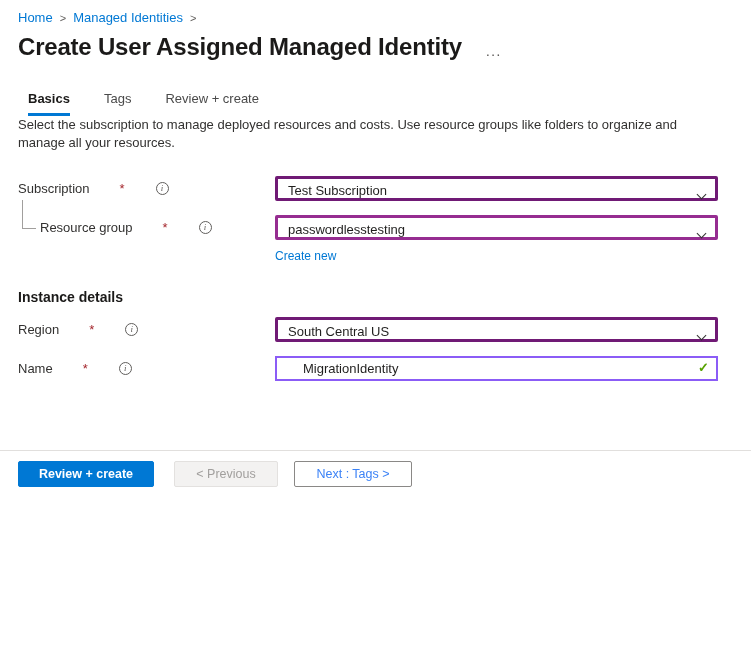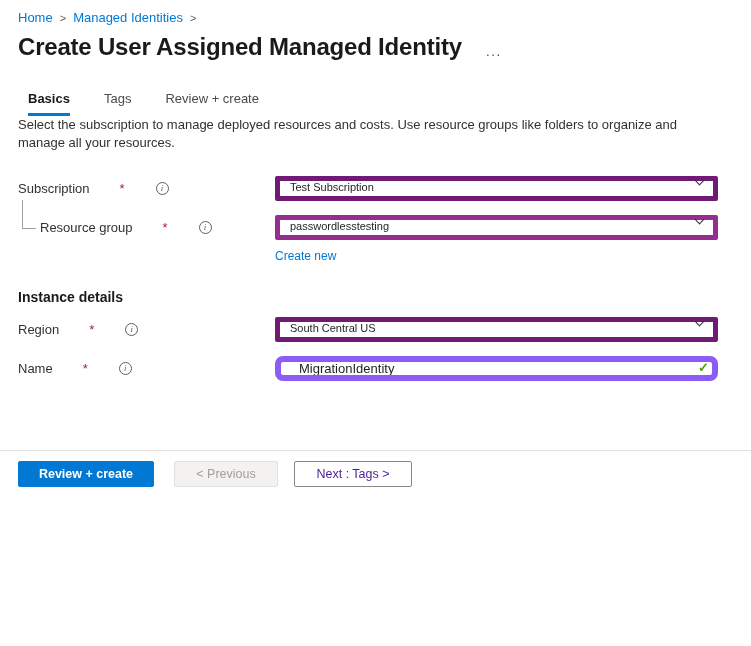--- a/index.html
+++ b/index.html
@@ -36,9 +36,9 @@
                align-items: center; justify-content: center; margin-left: 6px; cursor: pointer;
                font-family: "Liberation Serif", serif; font-style: italic; flex: none; }
   .field-col { width: 443px; }
-  .dropdown { height: 25px; border: 5px solid #701a75; border-radius: 2px; background: #fff;
-              display: flex; align-items: flex-start; justify-content: space-between;
-              padding: 0 10px; font-size: 11px; cursor: pointer; color: #201f1e; }
+  .dropdown { height: 25px; border: 3px solid #701a75; border-radius: 2px; background: #fff;
+              display: flex; align-items: flex-end; justify-content: space-between;
+              padding: 0 10px; font-size: 13px; cursor: pointer; color: #201f1e; }
   .dropdown.focused { border-color: #962d91; }
   .chevron { width: 7px; height: 7px; border-right: 1.4px solid #323130; border-bottom: 1.4px solid #323130;
              transform: rotate(45deg); margin-top: -4px; flex: none; }

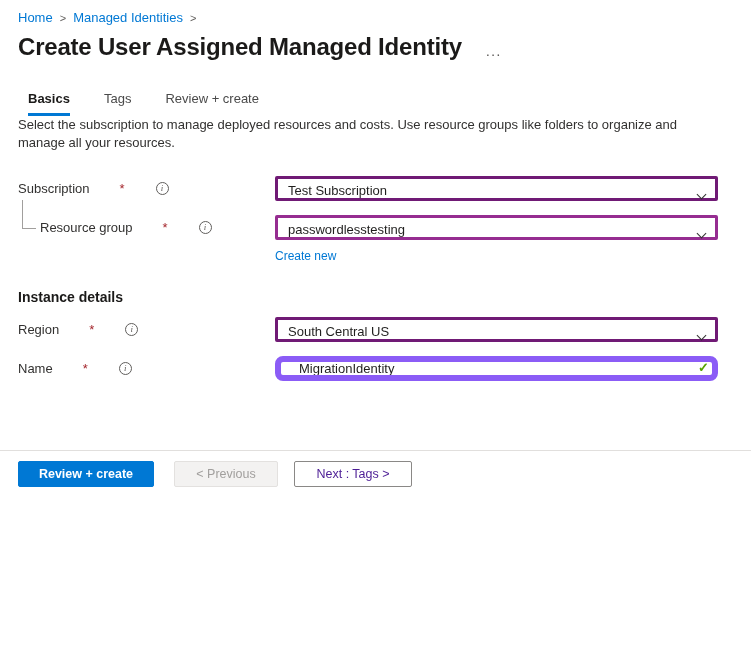--- a/index.html
+++ b/index.html
@@ -48,8 +48,8 @@
   .create-new { display: inline-block; color: #0078d4; font-size: 12px; margin: -4px 0 4px 257px;
                 cursor: pointer; text-decoration: none; }
   .input-wrap { position: relative; width: 443px; }
-  .text-input { width: 100%; height: 25px; border: 6px solid #8b5cf6; border-radius: 8px;
-                font-size: 13px; padding: 0 26px 0 18px; color: #201f1e;
+  .text-input { width: 100%; height: 25px; border: 2px solid #8b5cf6; border-radius: 0;
+                font-size: 13px; padding: 0 26px 0 26px; color: #201f1e;
                 font-family: "Liberation Sans", sans-serif; outline: none; }
   .valid-check { position: absolute; right: 9px; top: 4px; color: #57a300; font-size: 13px; font-weight: 700; }
 

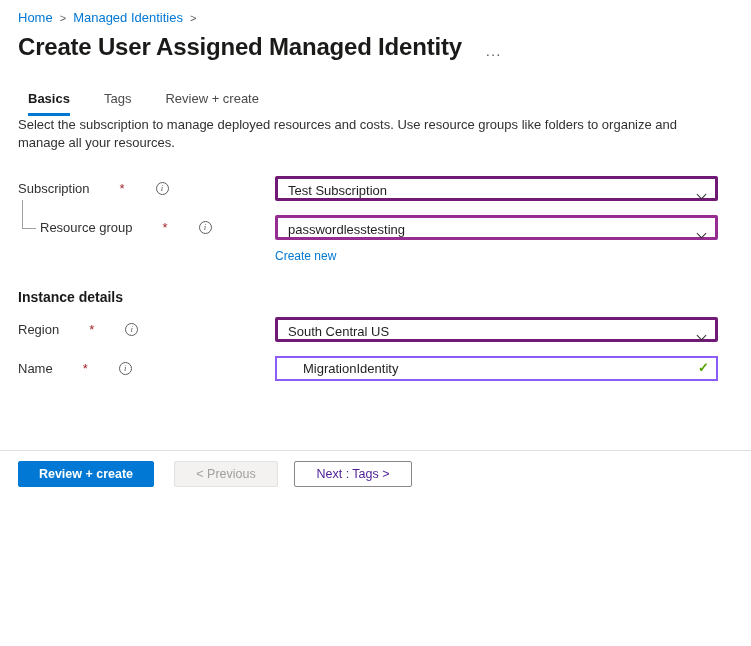--- a/index.html
+++ b/index.html
@@ -62,7 +62,7 @@
          font-family: "Liberation Sans", sans-serif; }
   .btn-primary { width: 136px; background: #0078d4; border: 1px solid #0078d4; color: #ffffff; font-weight: 700; }
   .btn-prev { width: 104px; background: #f3f2f1; border: 1px solid #e3e1df; color: #a19f9d; margin-left: 20px; cursor: default; }
-  .btn-next { width: 118px; background: #ffffff; border: 1px solid #8a8886; color: #4c1d95; margin-left: 16px; }
+  .btn-next { width: 118px; background: #ffffff; border: 1px solid #8a8886; color: #3b82f6; margin-left: 16px; }
 </style>
 </head>
 <body>

